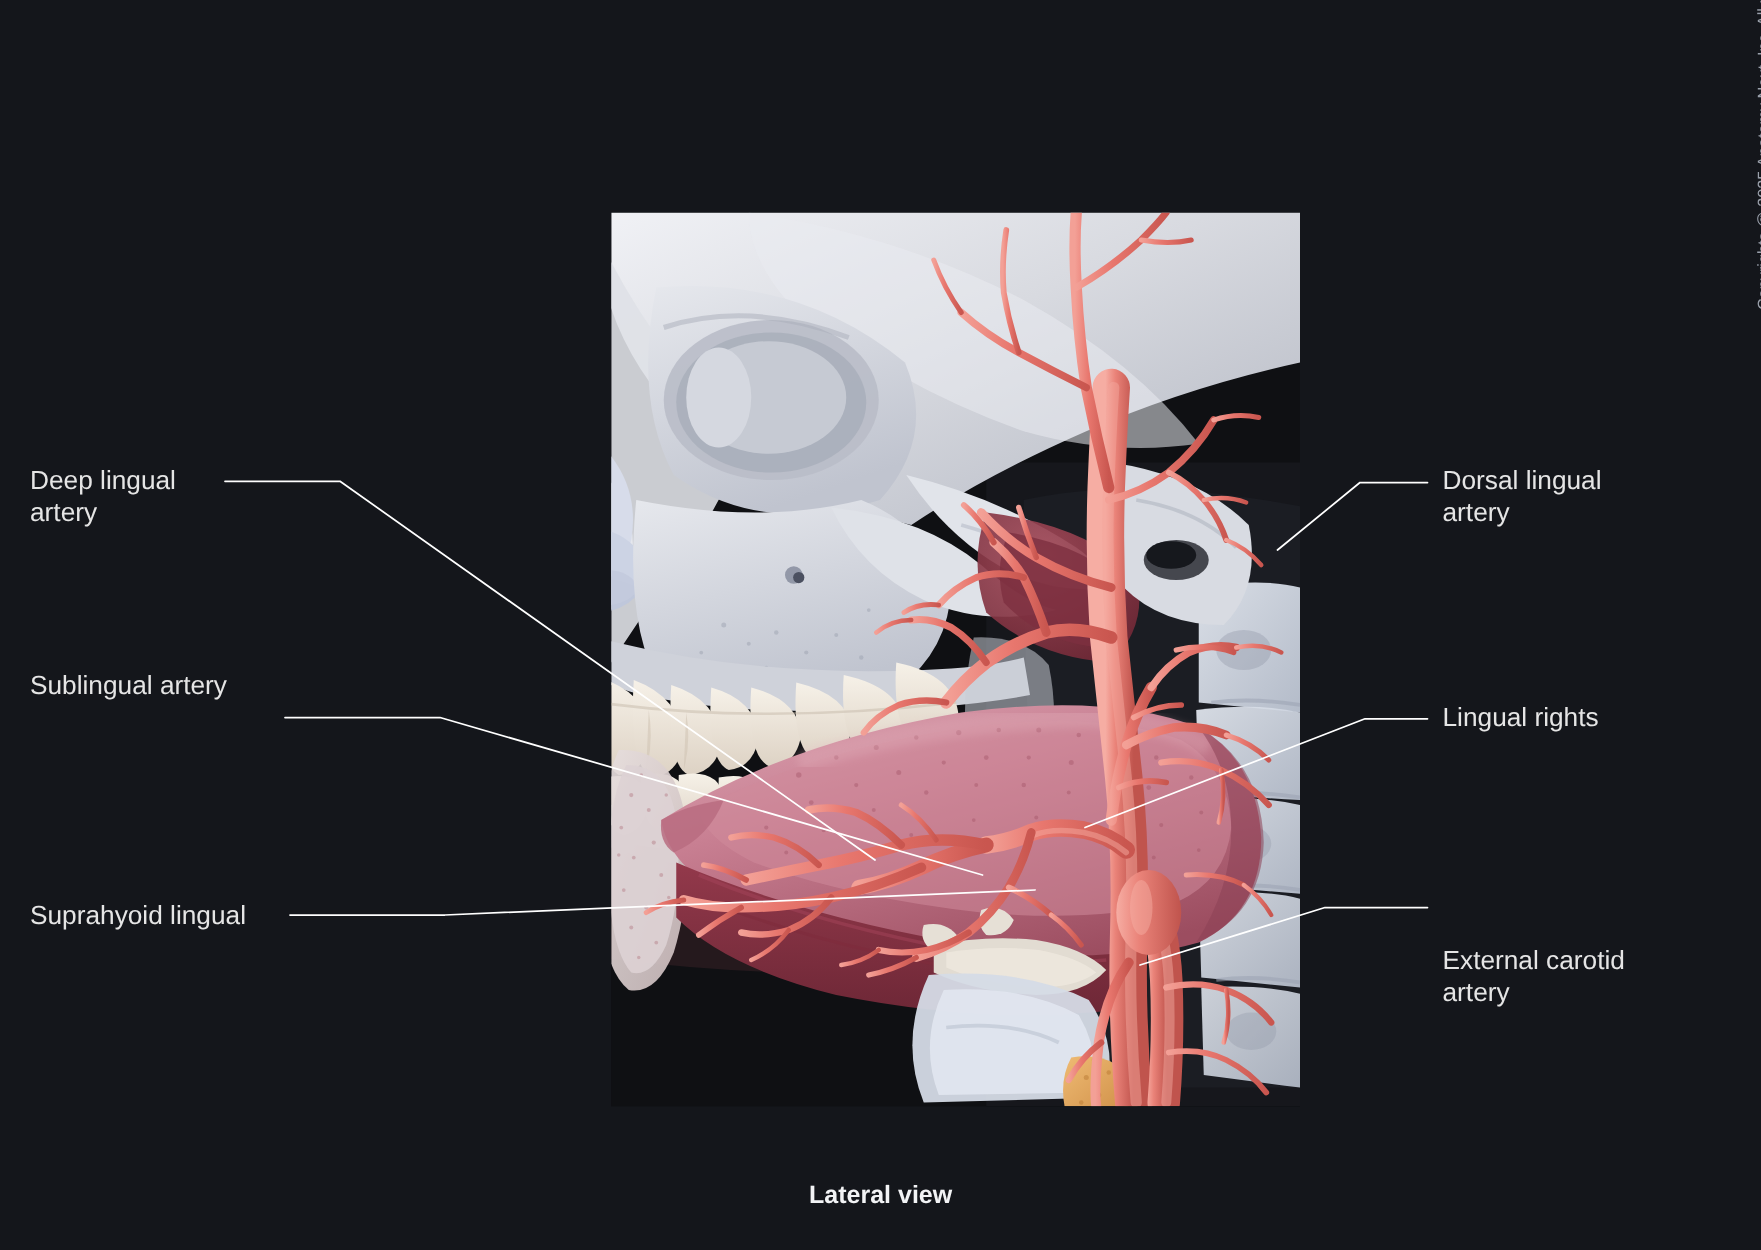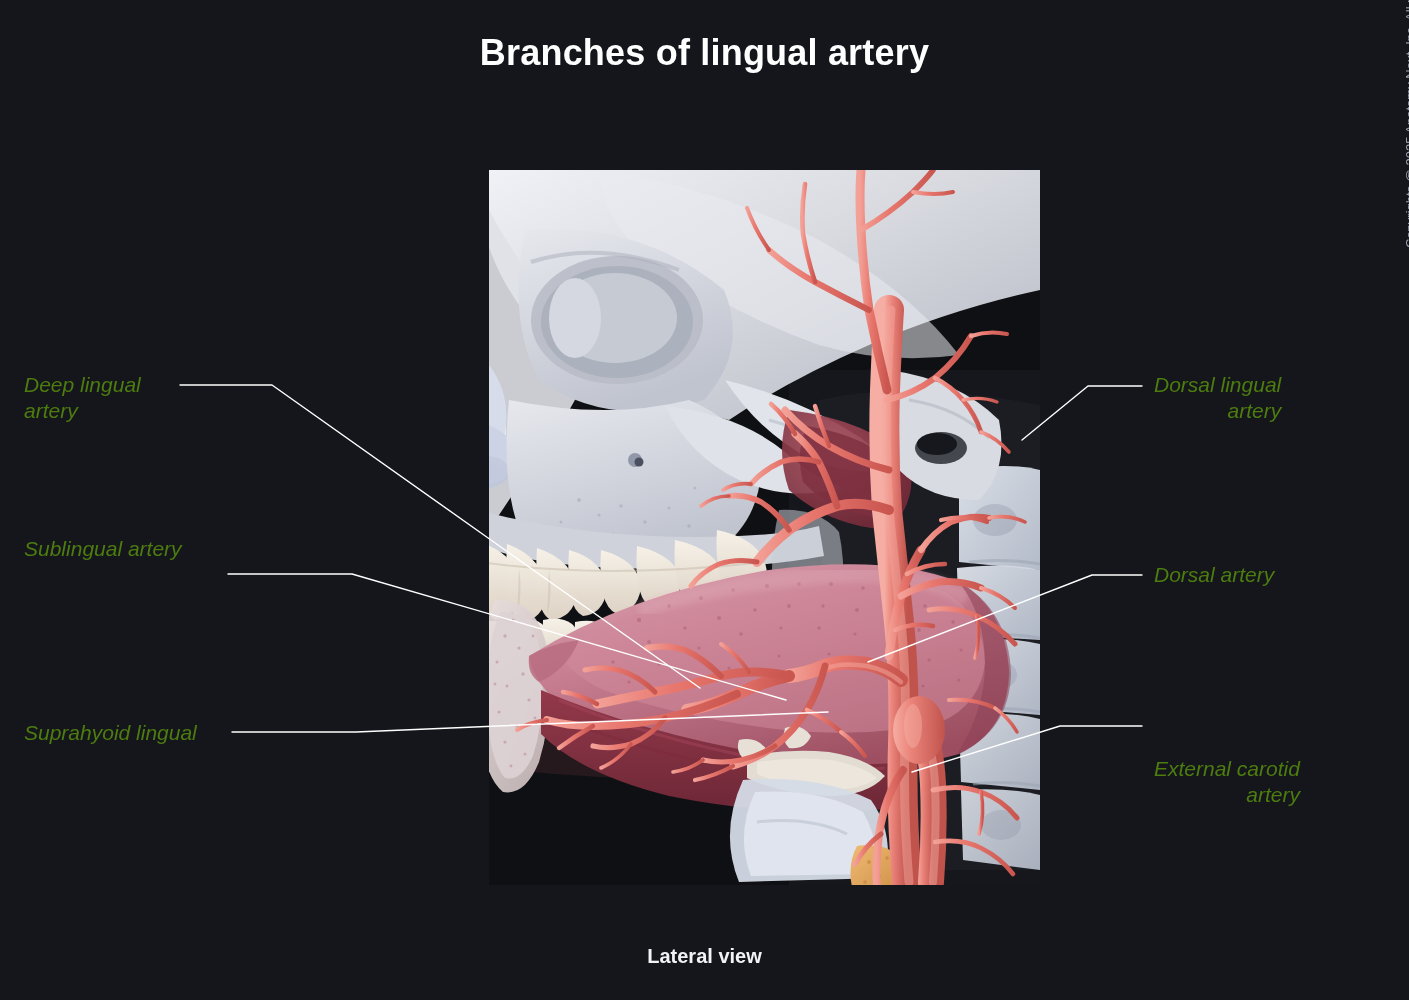--- a/index.html
+++ b/index.html
@@ -66,7 +66,6 @@
 
 <div class="page">
 
-  <div class="title">Branches of lingual artery</div>
 
   <div class="art">
     <svg width="551" height="715" viewBox="0 0 551 715" xmlns="http://www.w3.org/2000/svg">

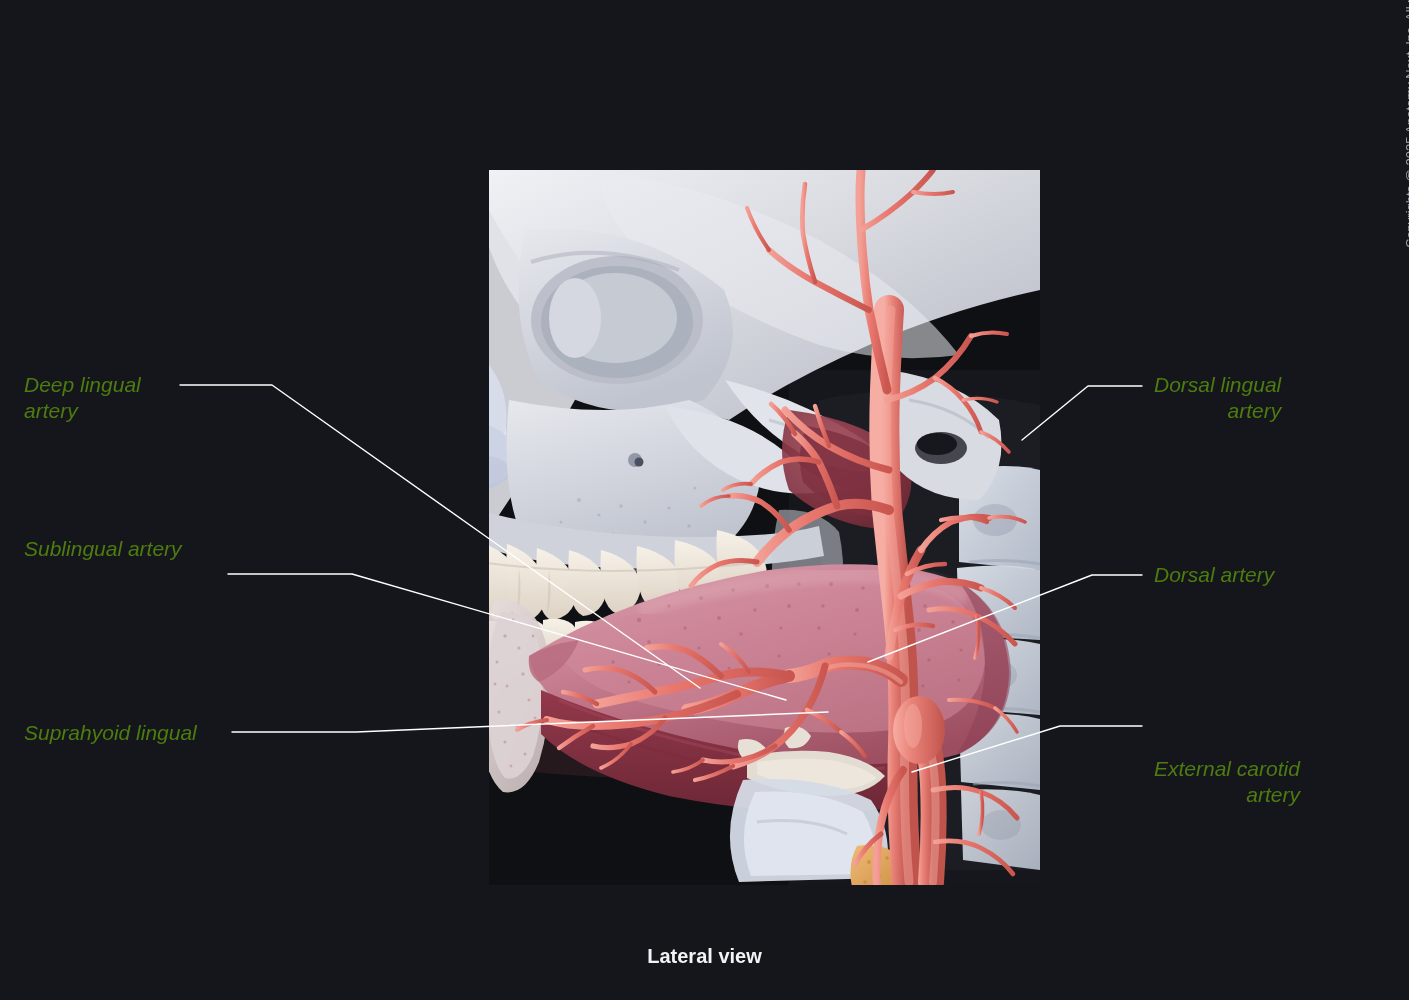--- a/index.html
+++ b/index.html
@@ -44,9 +44,8 @@
 
   
   .label{
-    position:absolute;color:#4d7c0f;font-size:21px;line-height:26px;
+    position:absolute;color:#e5e5e5;font-size:21px;line-height:26px;
     white-space:pre-line;
-    font-style:italic;
   }
   .label.left{text-align:left;}
   .label.right{text-align:right;}

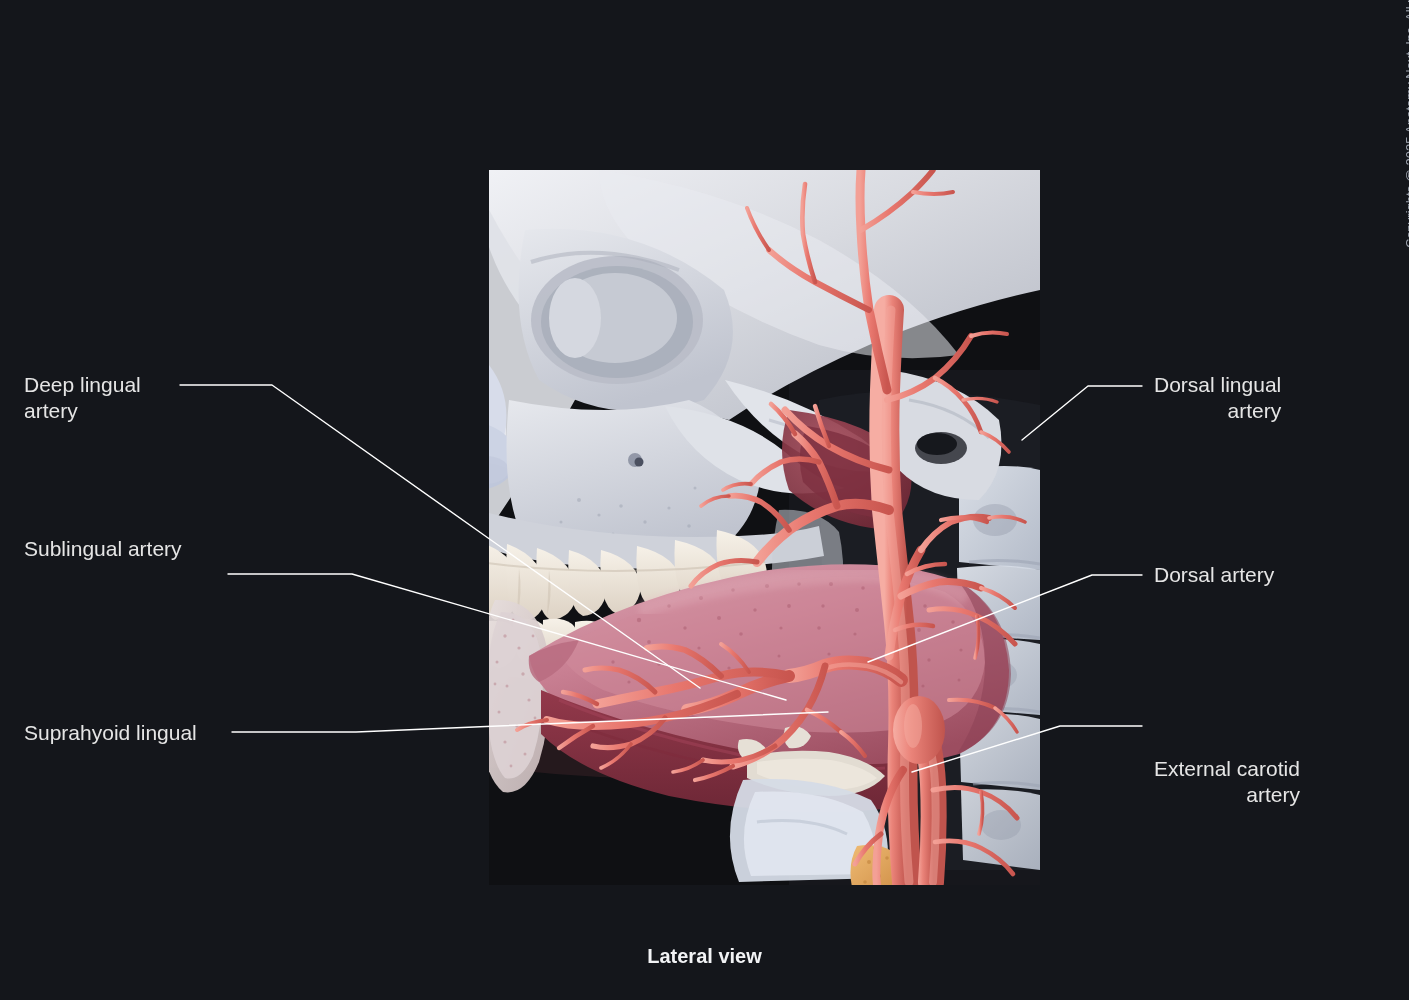--- a/index.html
+++ b/index.html
@@ -48,7 +48,7 @@
     white-space:pre-line;
   }
   .label.left{text-align:left;}
-  .label.right{text-align:right;}
+  .label.right{text-align:left;}
 
   
   .leaders{position:absolute;left:0;top:0;width:1409px;height:1000px;pointer-events:none;}

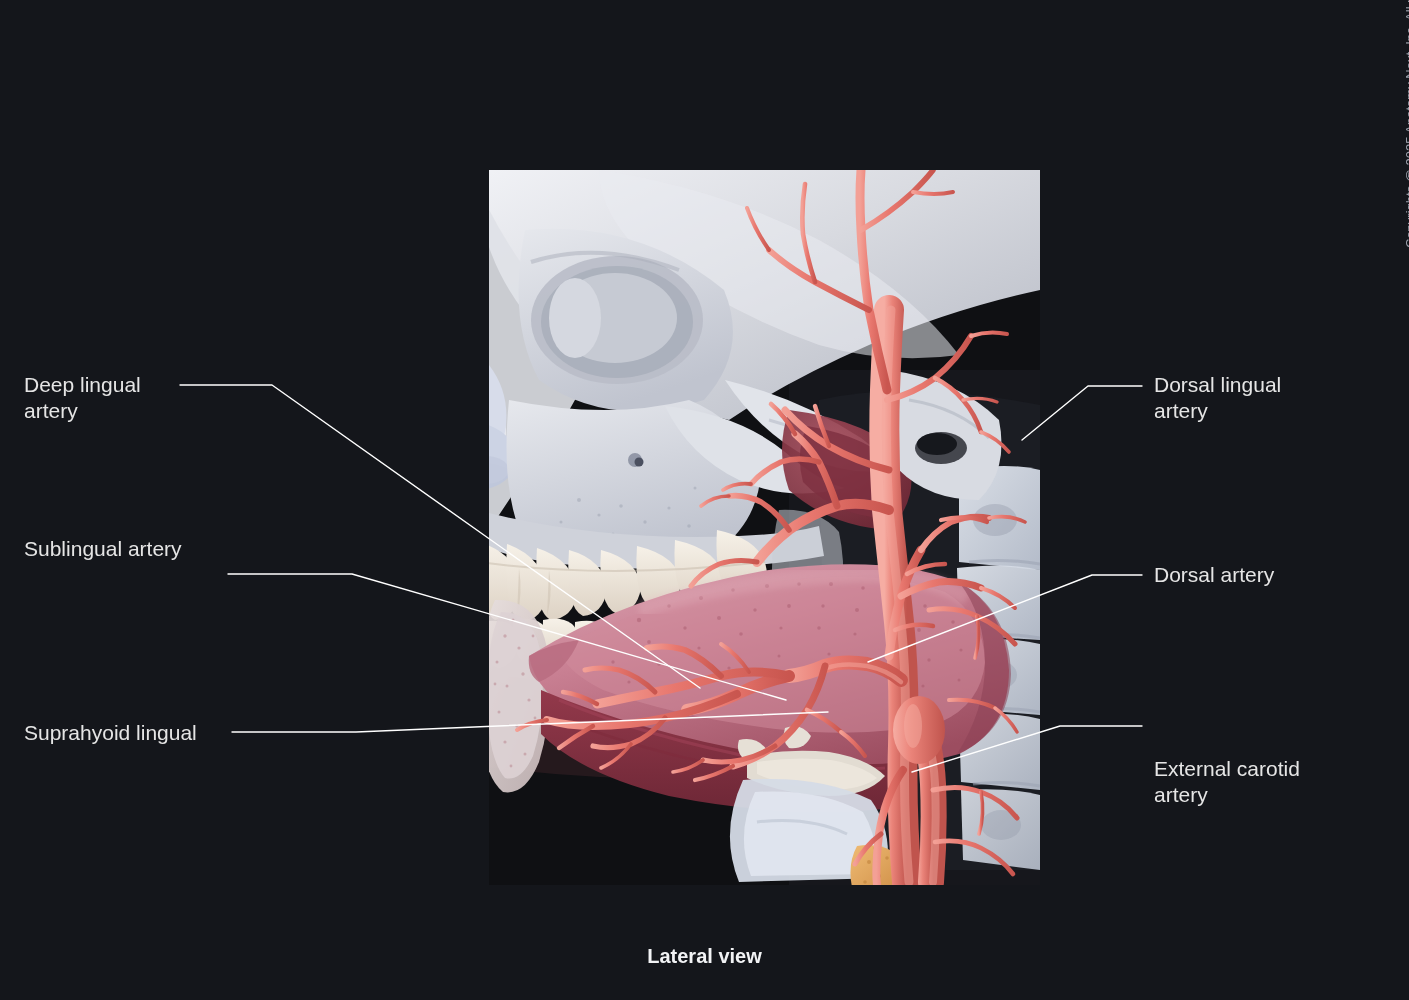--- a/index.html
+++ b/index.html
@@ -467,7 +467,7 @@
 
   <div class="label right" style="left:1154px;top:372px;">Dorsal lingual
 artery</div>
-  <div class="label right" style="left:1154px;top:562px;">Dorsal artery</div>
+  <div class="label right" style="left:1154px;top:562px;">Lingual rights</div>
   <div class="label right" style="left:1154px;top:756px;">External carotid
 artery</div>
 

